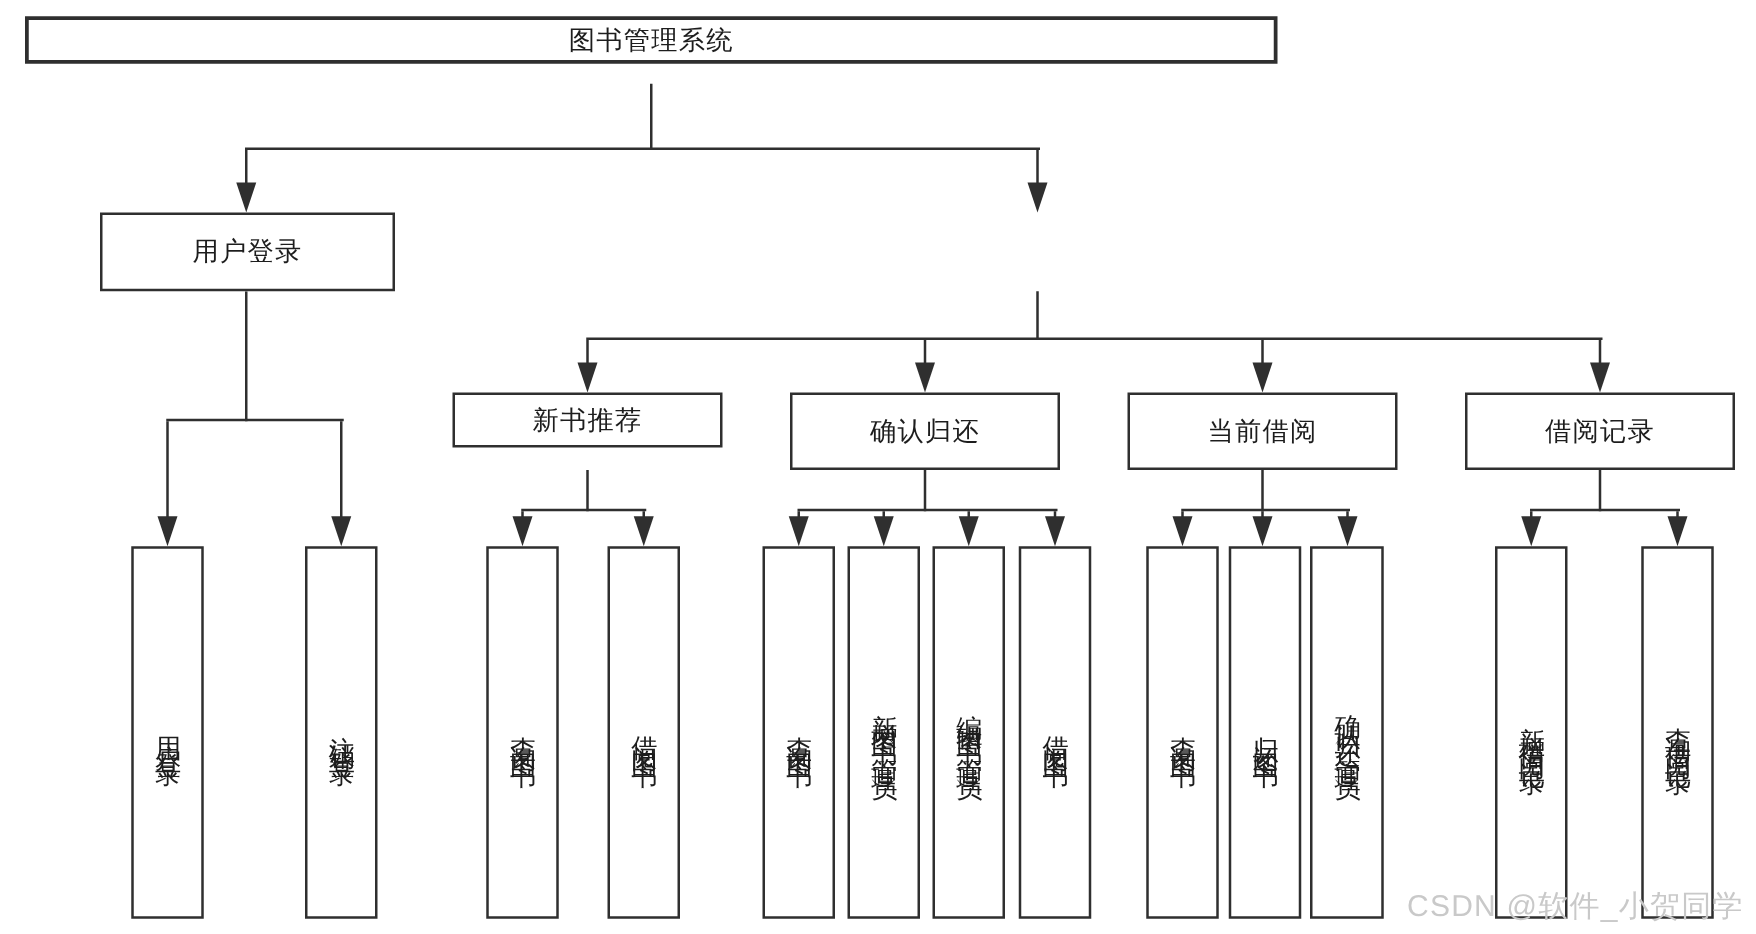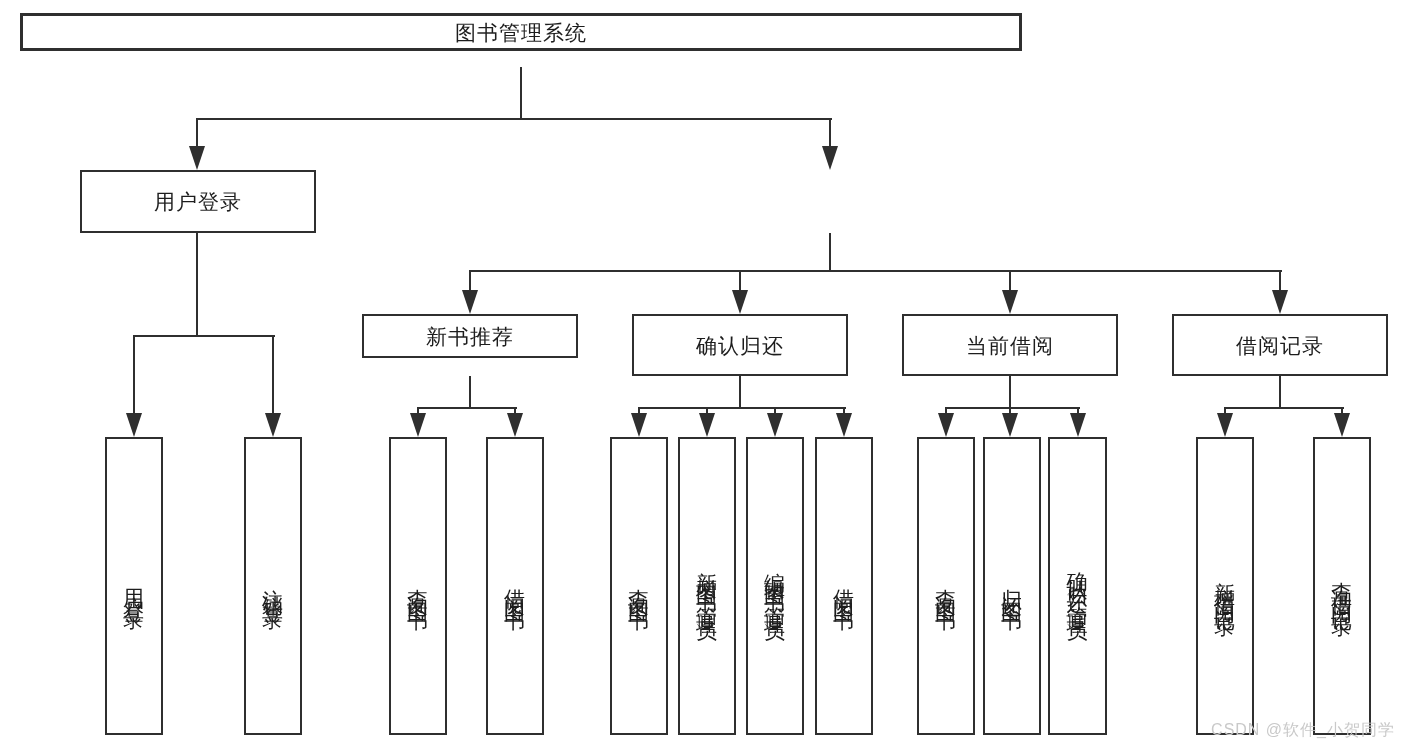--- a/index.html
+++ b/index.html
@@ -43,7 +43,7 @@
   }
   #watermark{
     position:absolute;right:10px;bottom:6px;
-    font-size:16px;letter-spacing:1px;
+    font-size:24px;letter-spacing:1px;
     color:var(--wm);z-index:5;
   }
 </style>

